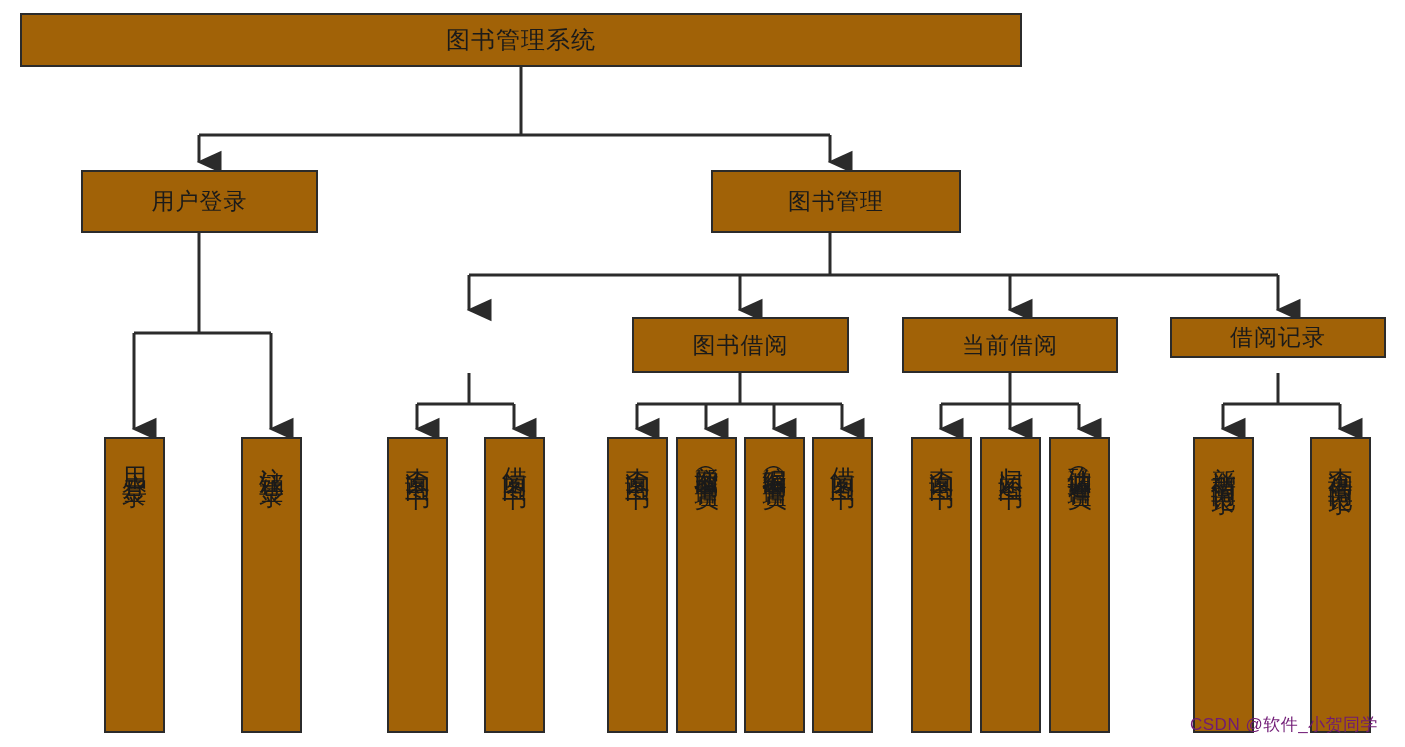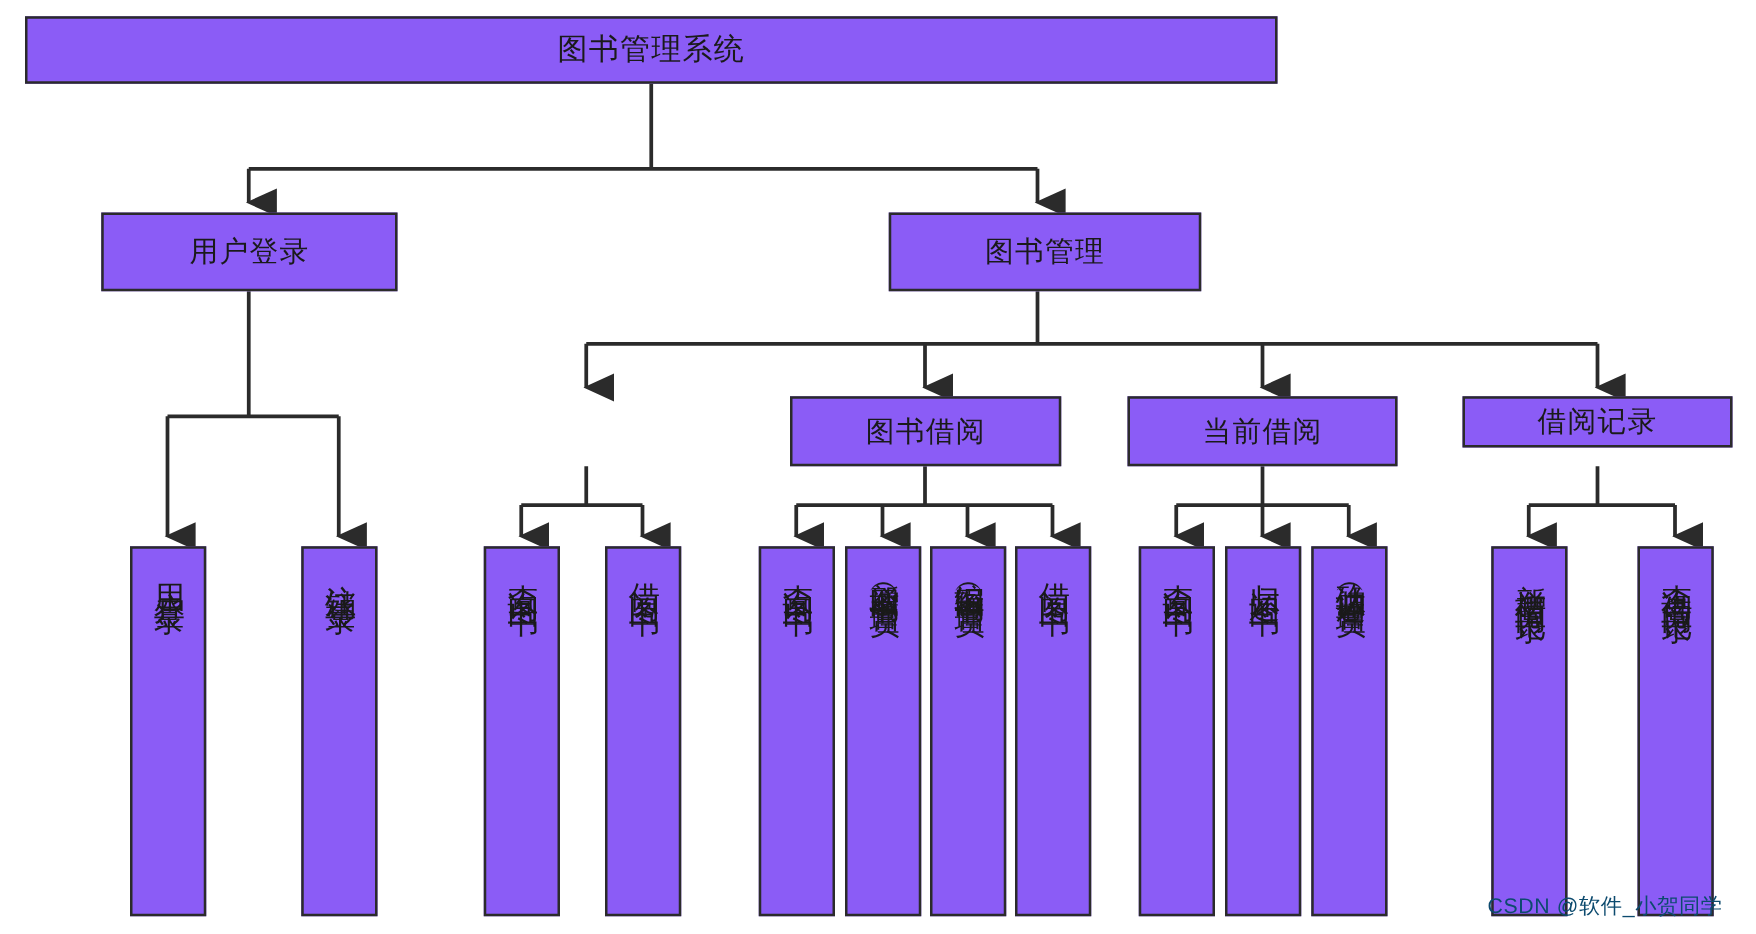--- a/index.html
+++ b/index.html
@@ -17,7 +17,7 @@
   .node{
     position:absolute;
     box-sizing:border-box;
-    background:#8b5cf6;
+    background:#a16207;
     border:2.5px solid #2b2b2b;
     display:flex;
     align-items:center;

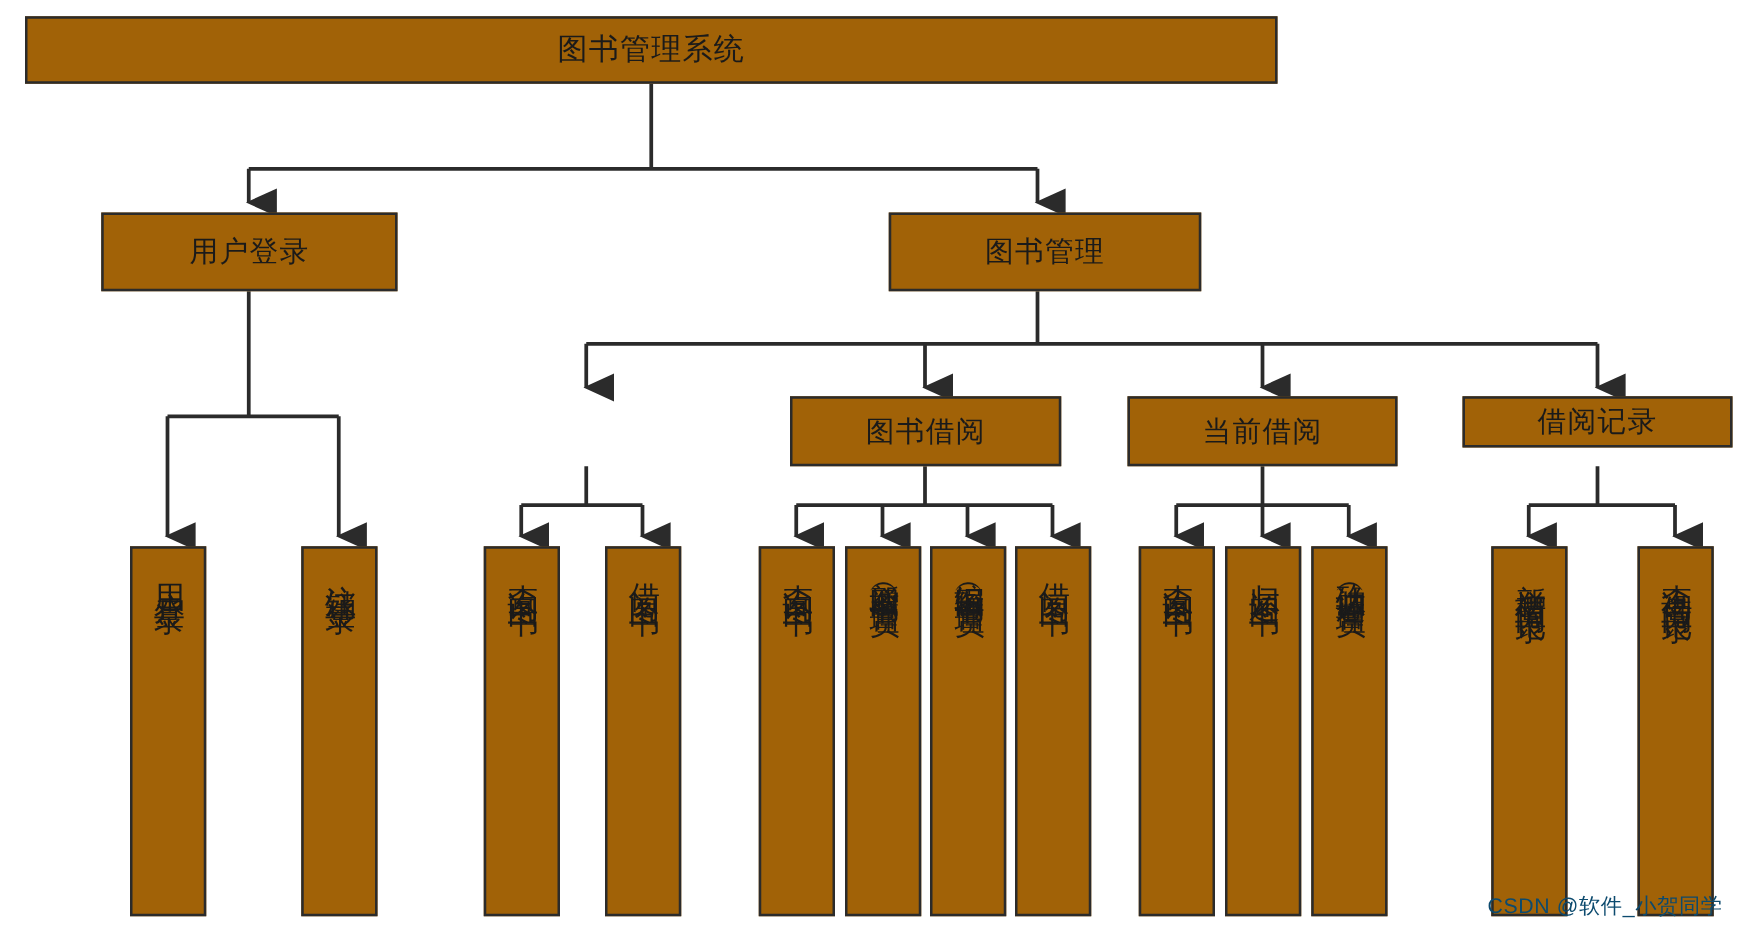--- a/index.html
+++ b/index.html
@@ -56,7 +56,7 @@
     position:absolute;
     left:1190px;top:713px;
     font-size:17px;
-    color:#0c4a6e;
+    color:#701a75;
     letter-spacing:0.5px;
     white-space:nowrap;
     font-family:"Liberation Sans","DejaVu Sans",sans-serif;

